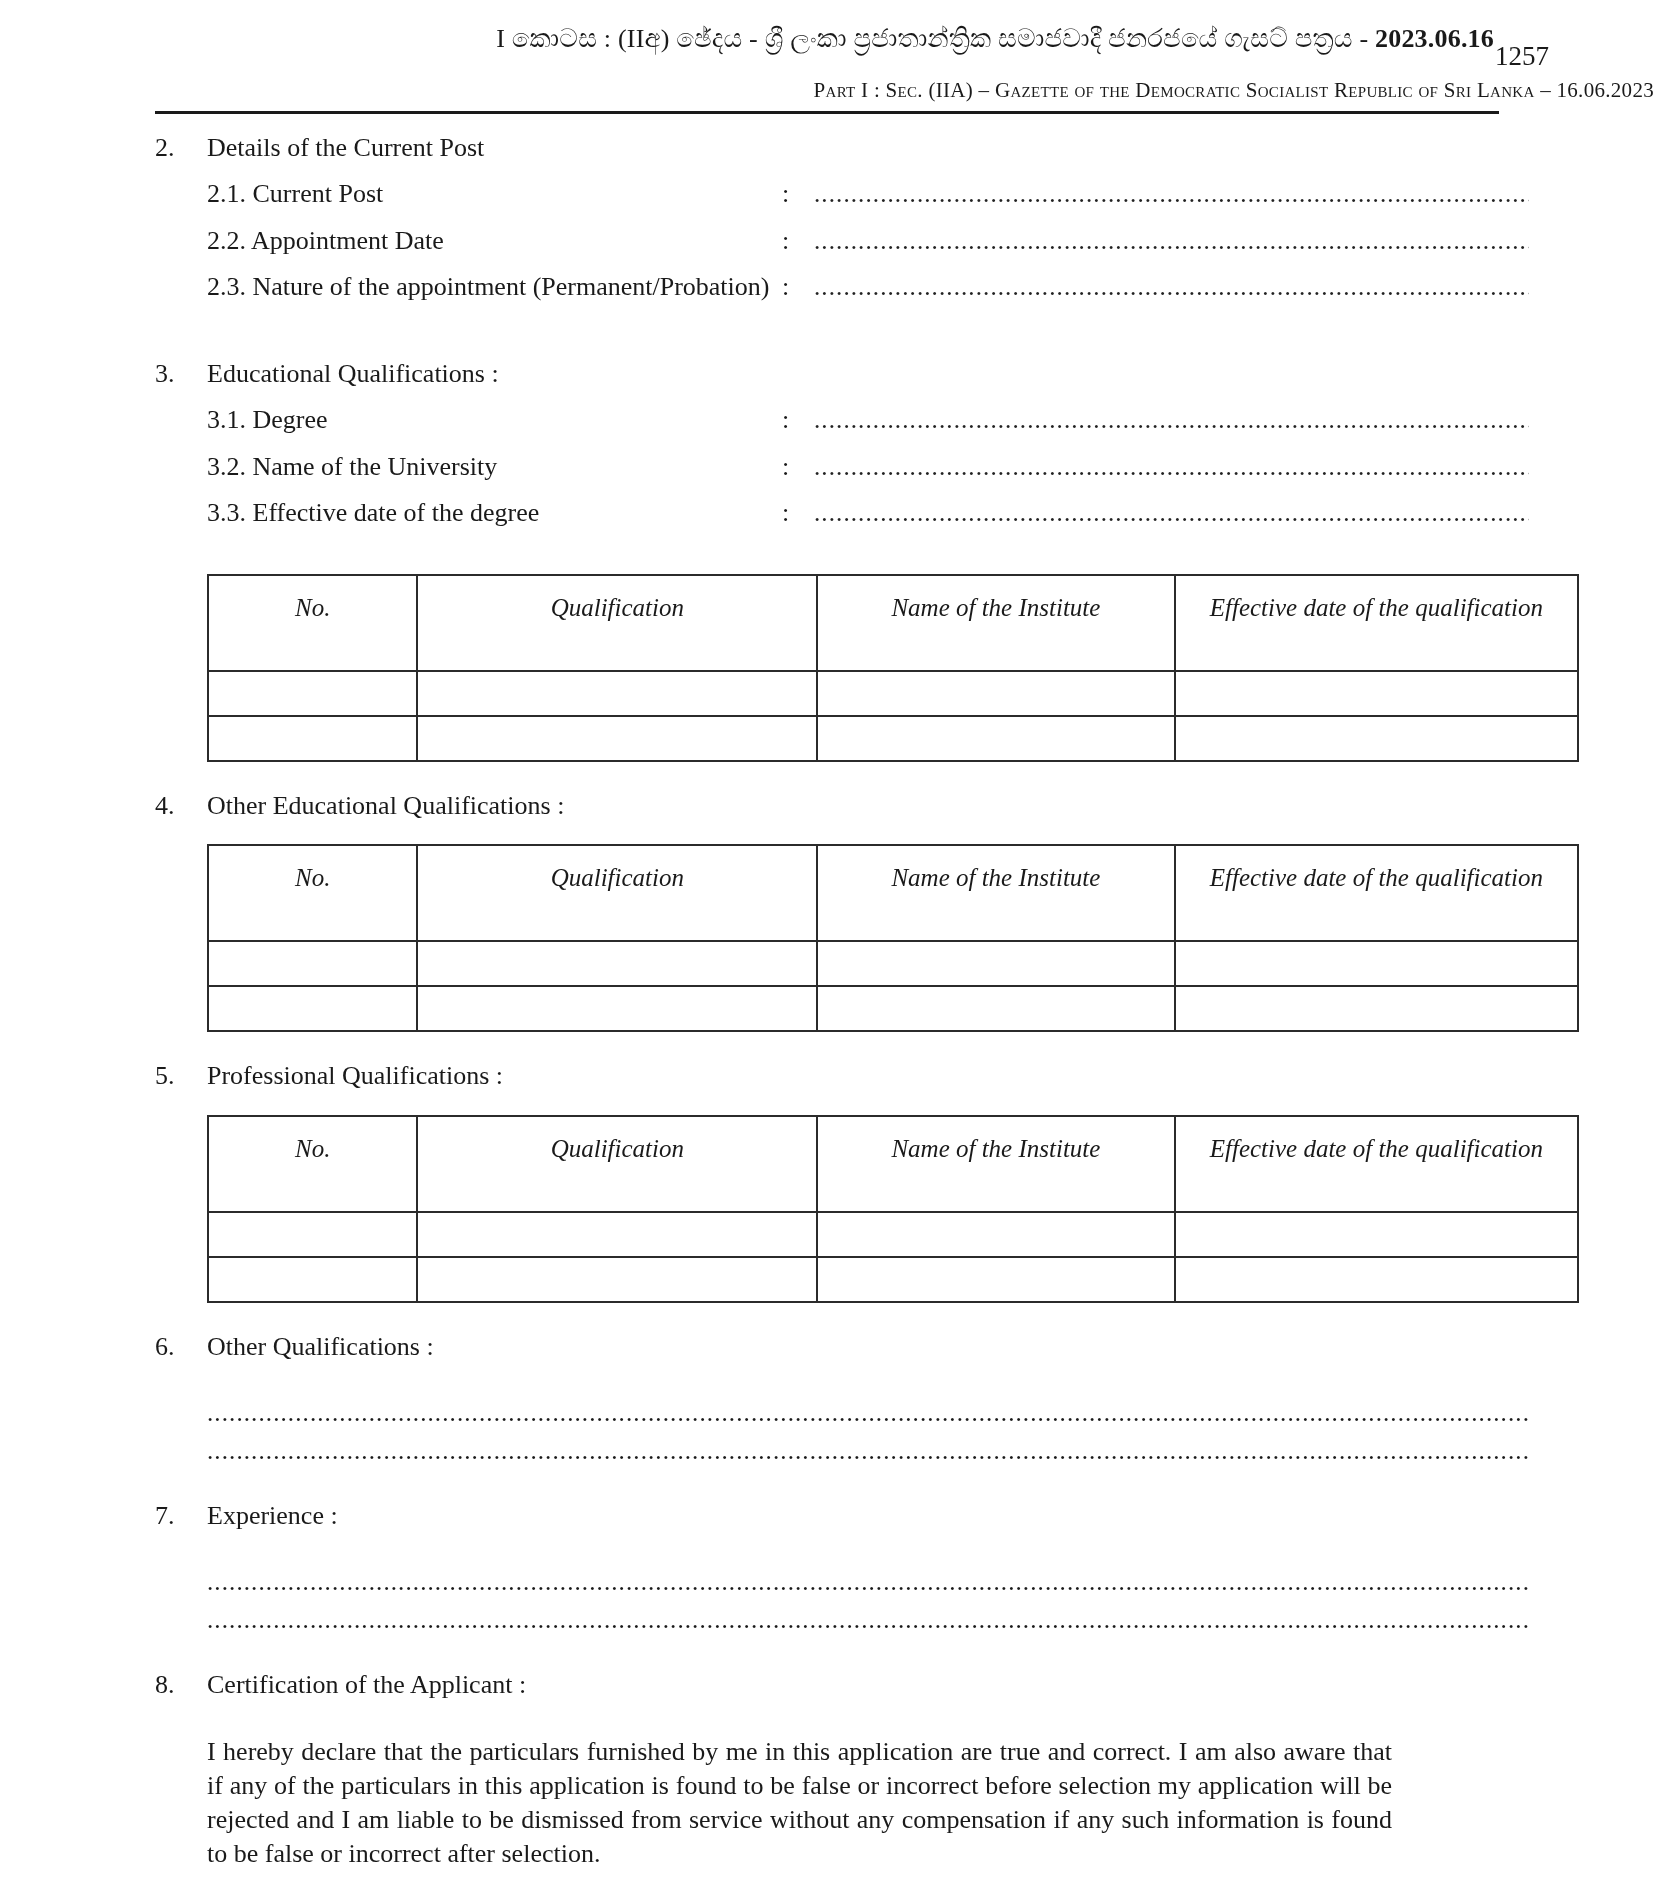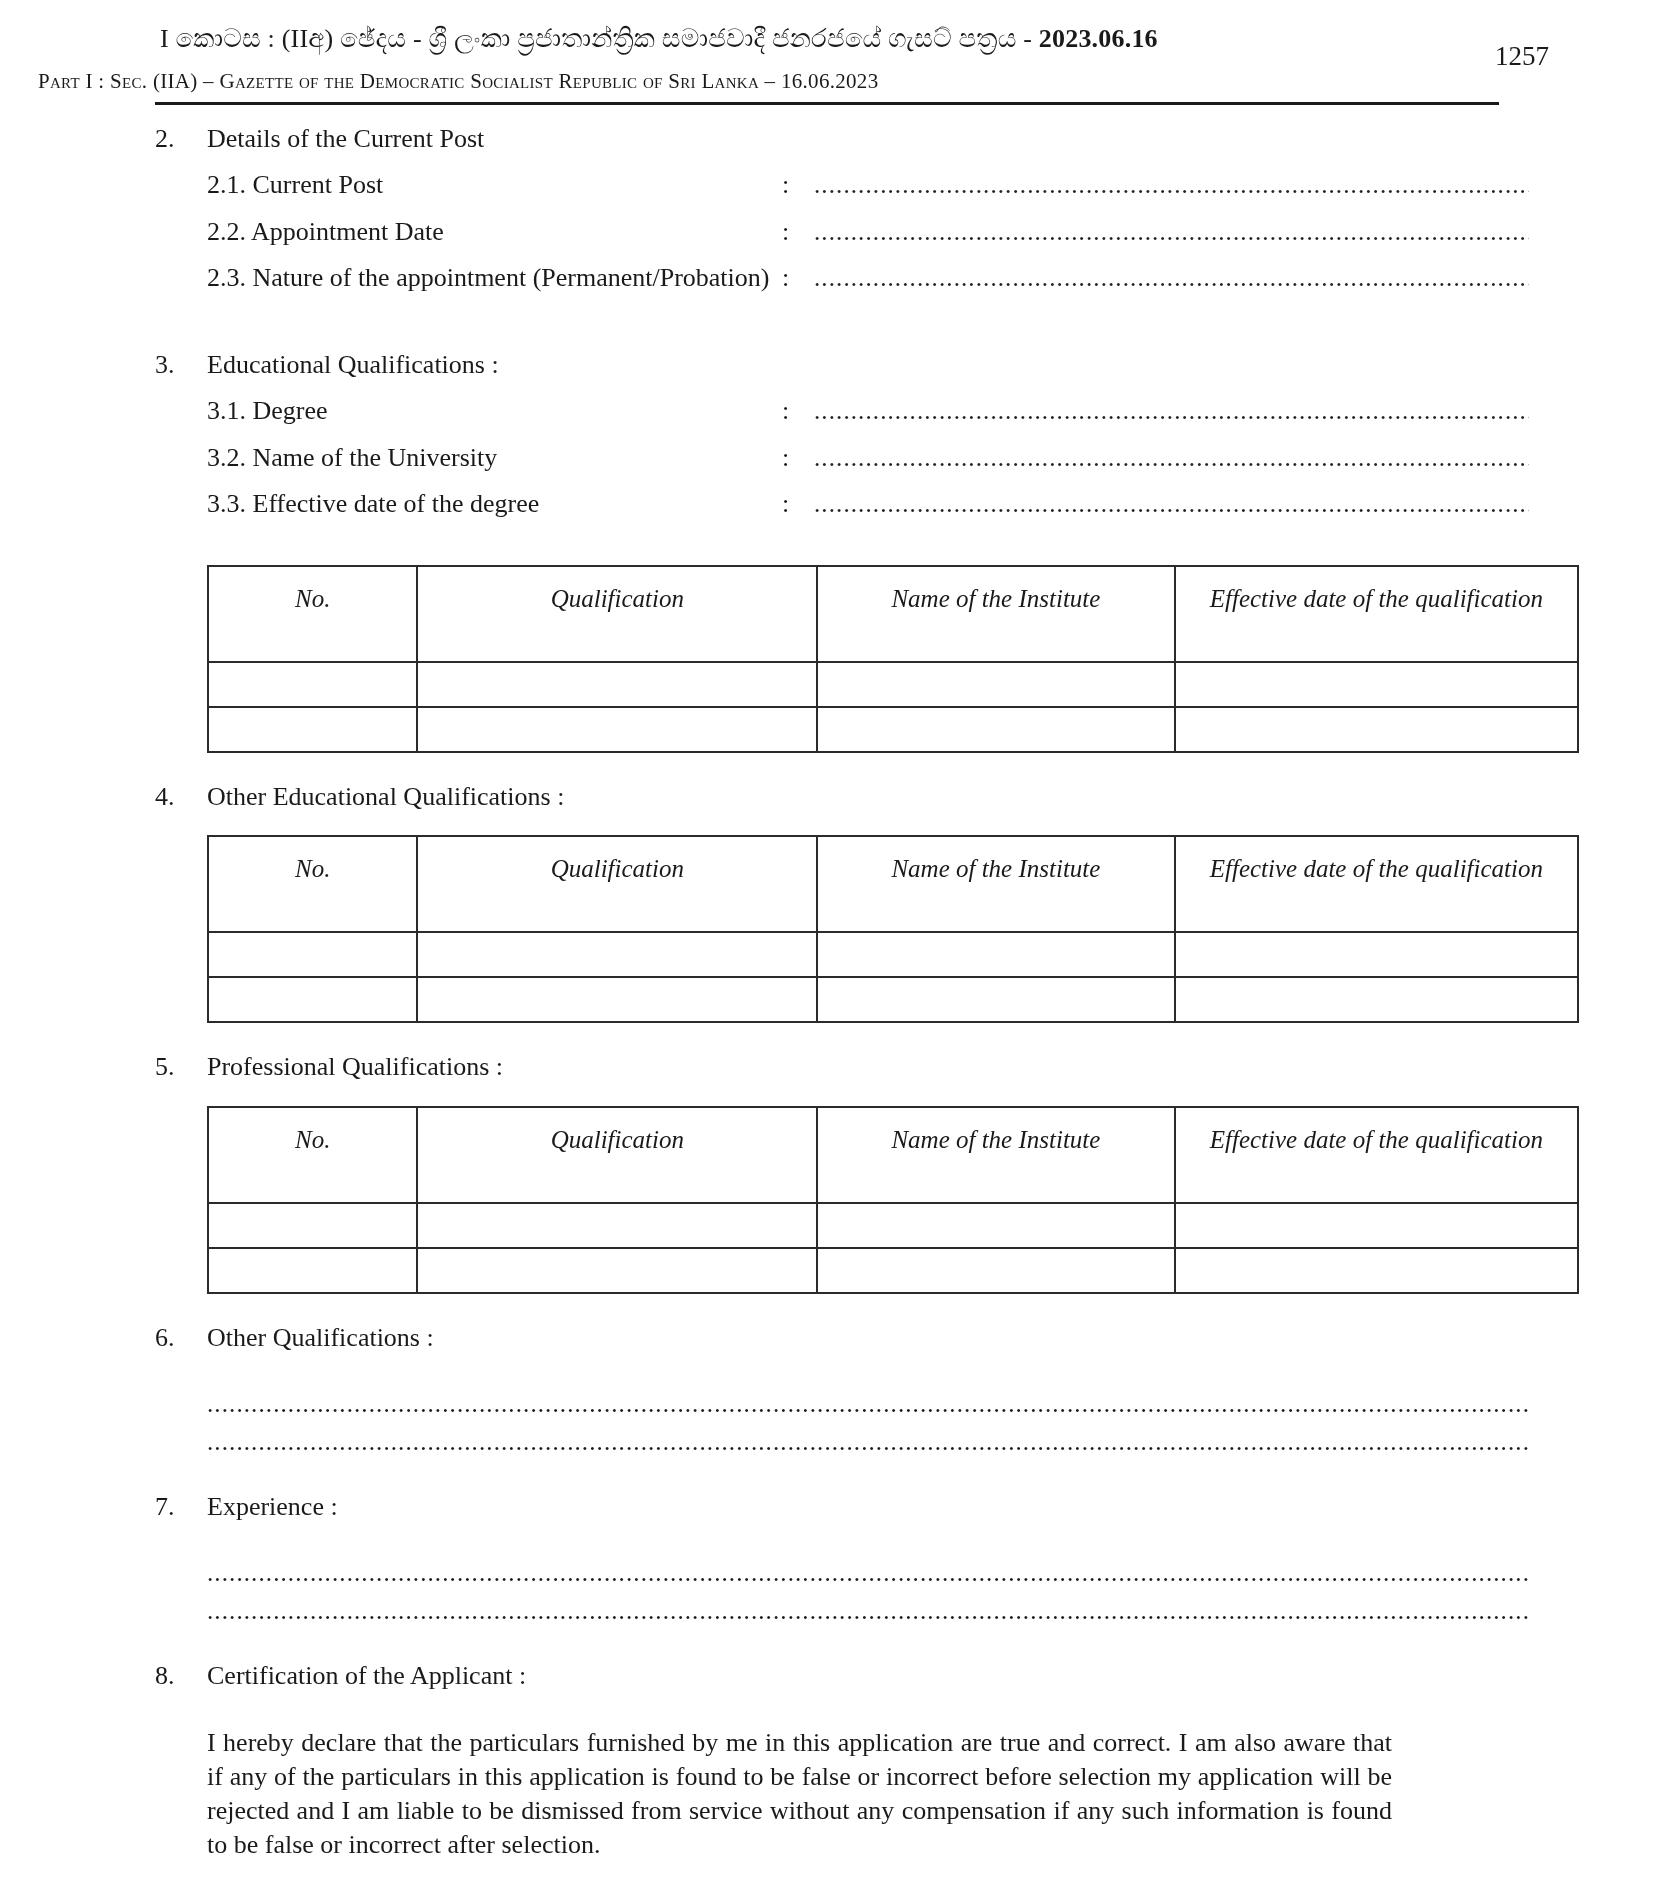--- a/index.html
+++ b/index.html
@@ -31,7 +31,7 @@
   }
   .header-line1 {
     position: relative;
-    text-align: left;
+    text-align: right;
     font-size: 27px;
     line-height: 1.25;
     letter-spacing: 0.2px;

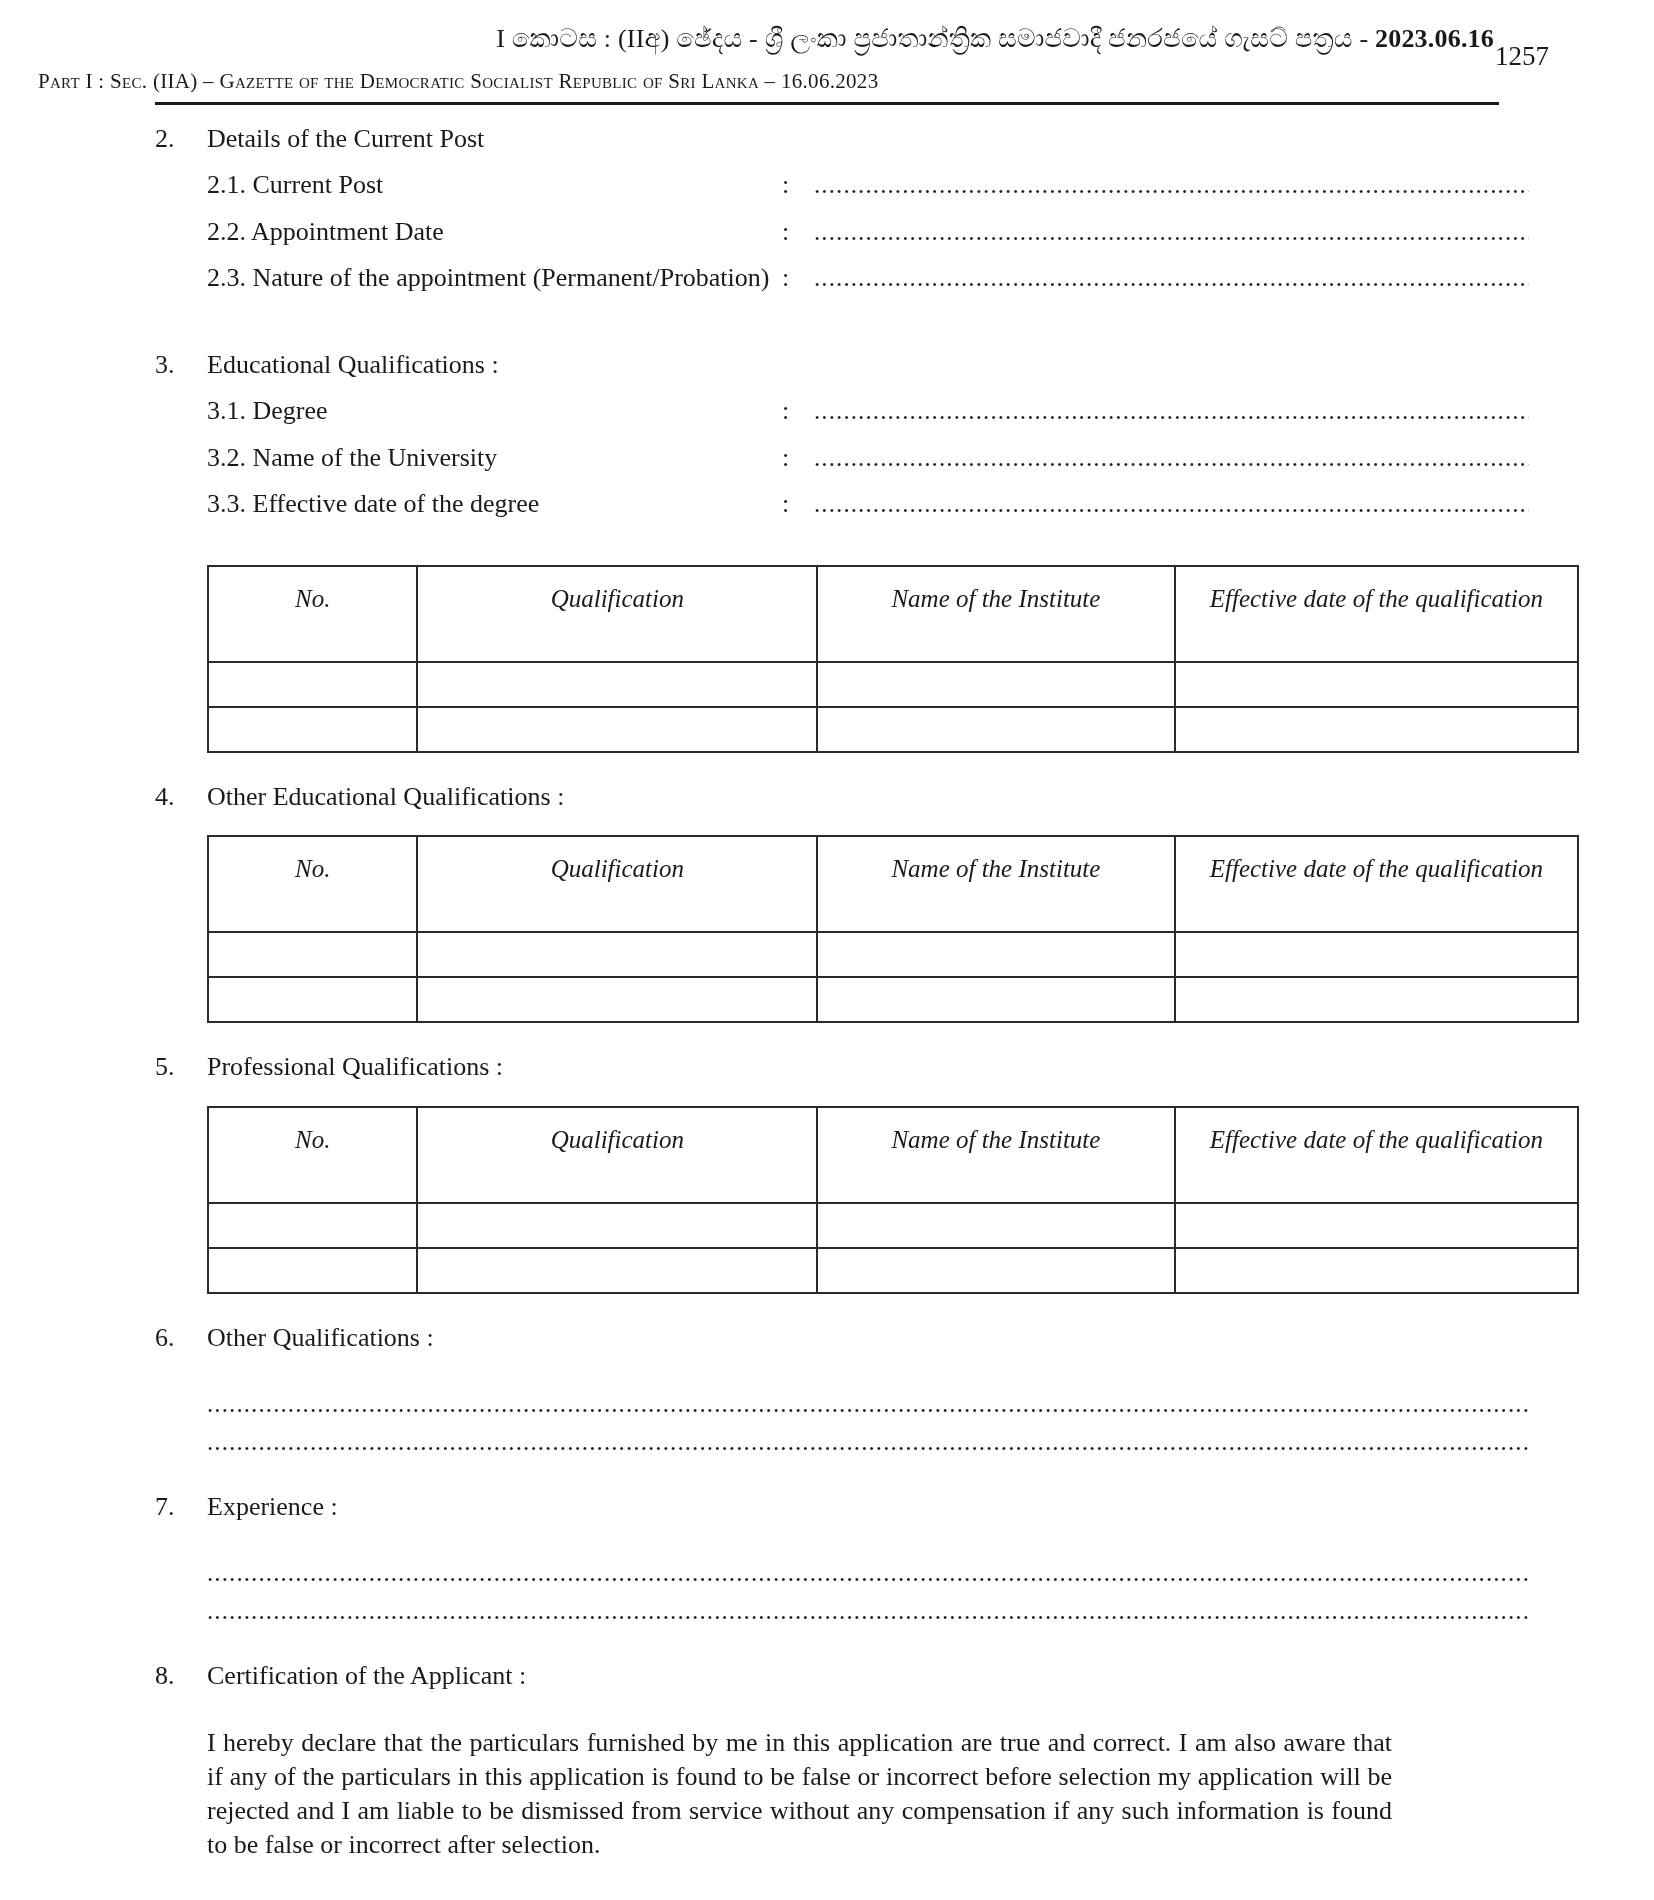--- a/index.html
+++ b/index.html
@@ -53,9 +53,9 @@
     line-height: 1.25;
   }
   .header-line2 {
-    text-align: left;
+    text-align: right;
     font-size: 21px;
-    margin-top: 13px;
+    margin-top: 22px;
     letter-spacing: 0.3px;
     white-space: nowrap;
     padding-left: 38px;

